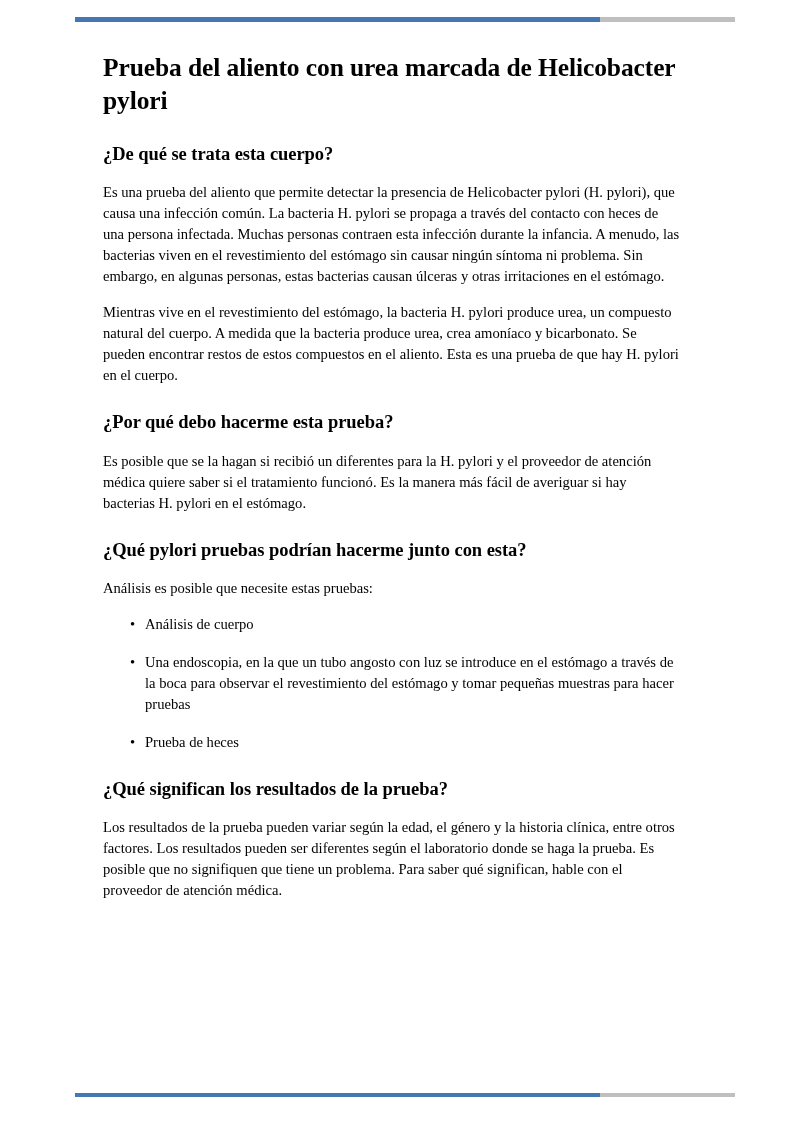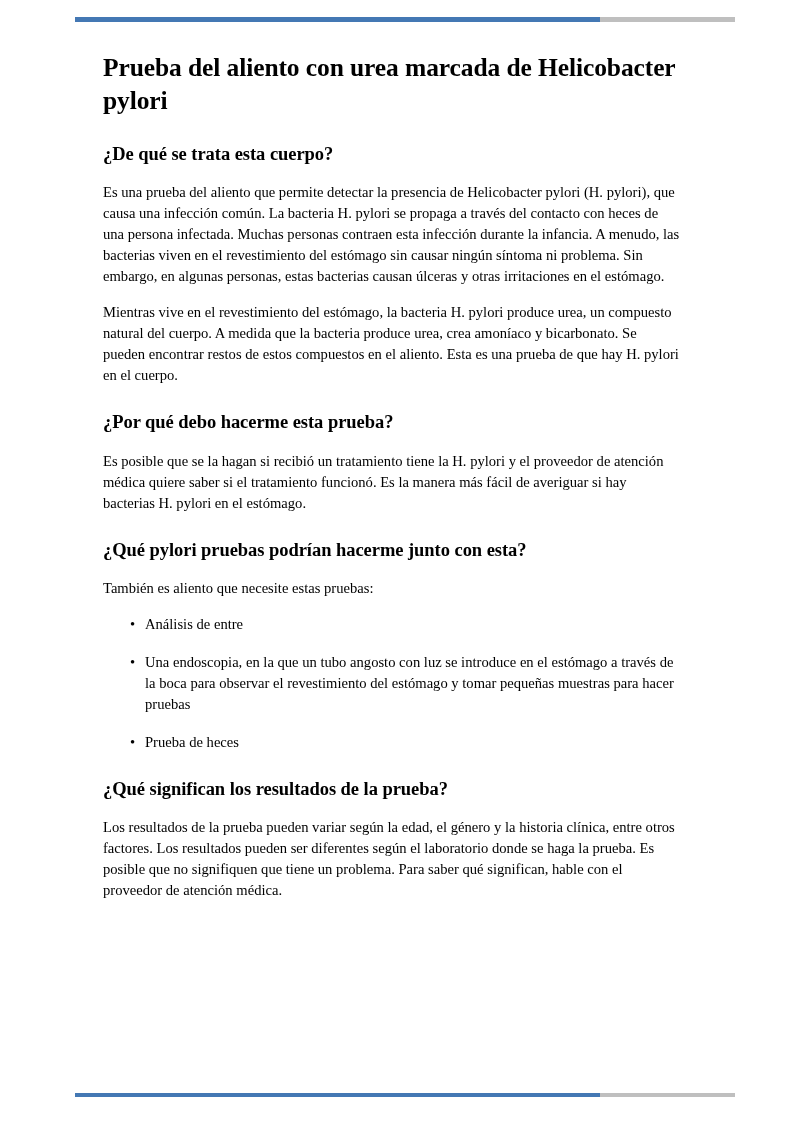--- a/index.html
+++ b/index.html
@@ -143,7 +143,7 @@
 
     <div class="section">
       <h2 class="section-heading">¿Por qué debo hacerme esta prueba?</h2>
-      <p class="body-text">Es posible que se la hagan si recibió un tratamiento tiene la H. pylori y el proveedor de atención médica quiere saber si el tratamiento funcionó. Es la manera más fácil de averiguar si hay bacterias H. pylori en el estómago.</p>
+      <p class="body-text">Es posible que se la hagan si recibió un diferentes para la H. pylori y el proveedor de atención médica quiere saber si el tratamiento funcionó. Es la manera más fácil de averiguar si hay bacterias H. pylori en el estómago.</p>
     </div>
 
     <div class="section">

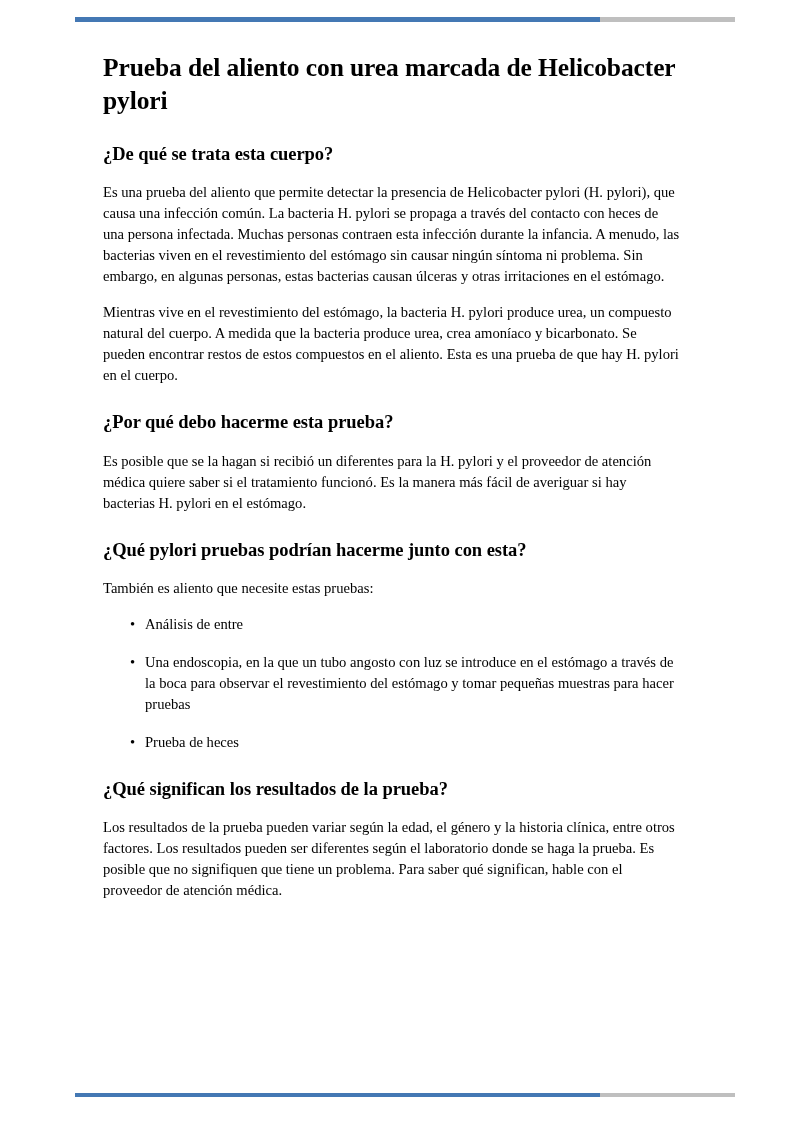--- a/index.html
+++ b/index.html
@@ -148,7 +148,7 @@
 
     <div class="section">
       <h2 class="section-heading">¿Qué pylori pruebas podrían hacerme junto con esta?</h2>
-      <p class="body-text">También es aliento que necesite estas pruebas:</p>
+      <p class="body-text">Análisis es posible que necesite estas pruebas:</p>
       <ul class="bullet-list">
         <li>
           <span class="bullet-dot">•</span>

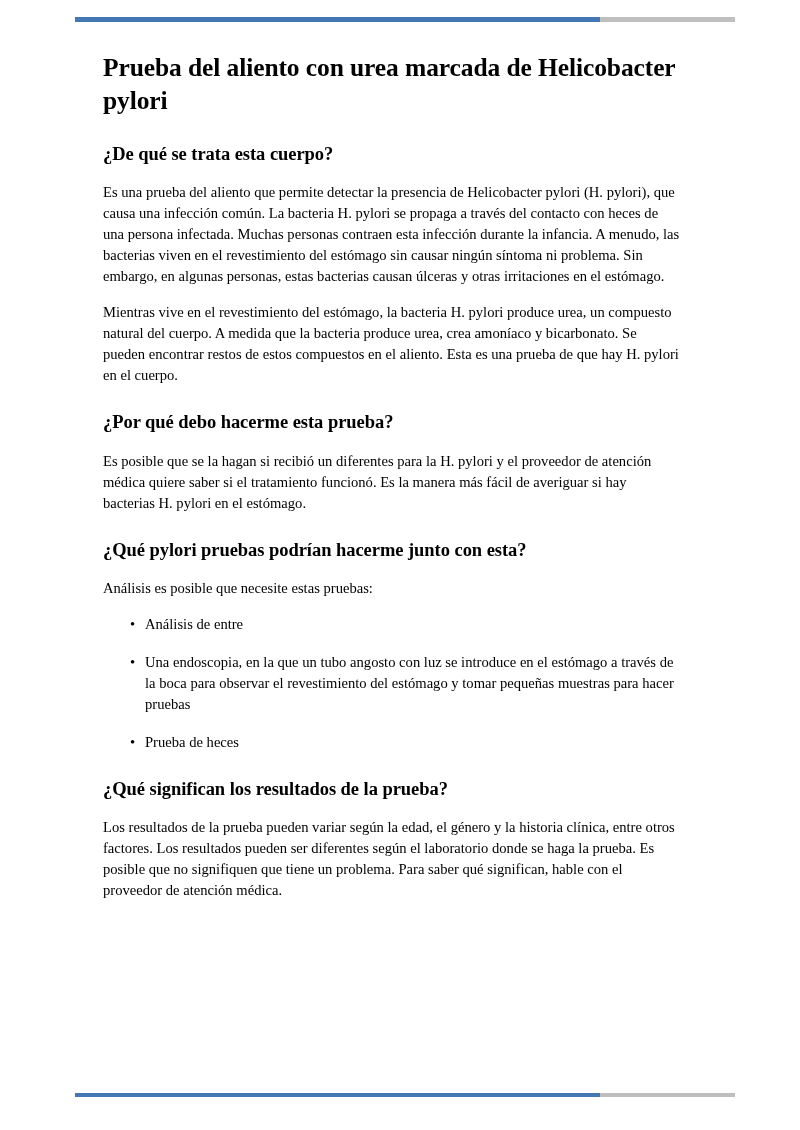--- a/index.html
+++ b/index.html
@@ -152,7 +152,7 @@
       <ul class="bullet-list">
         <li>
           <span class="bullet-dot">•</span>
-          <span>Análisis de entre</span>
+          <span>Análisis de cuerpo</span>
         </li>
         <li>
           <span class="bullet-dot">•</span>

